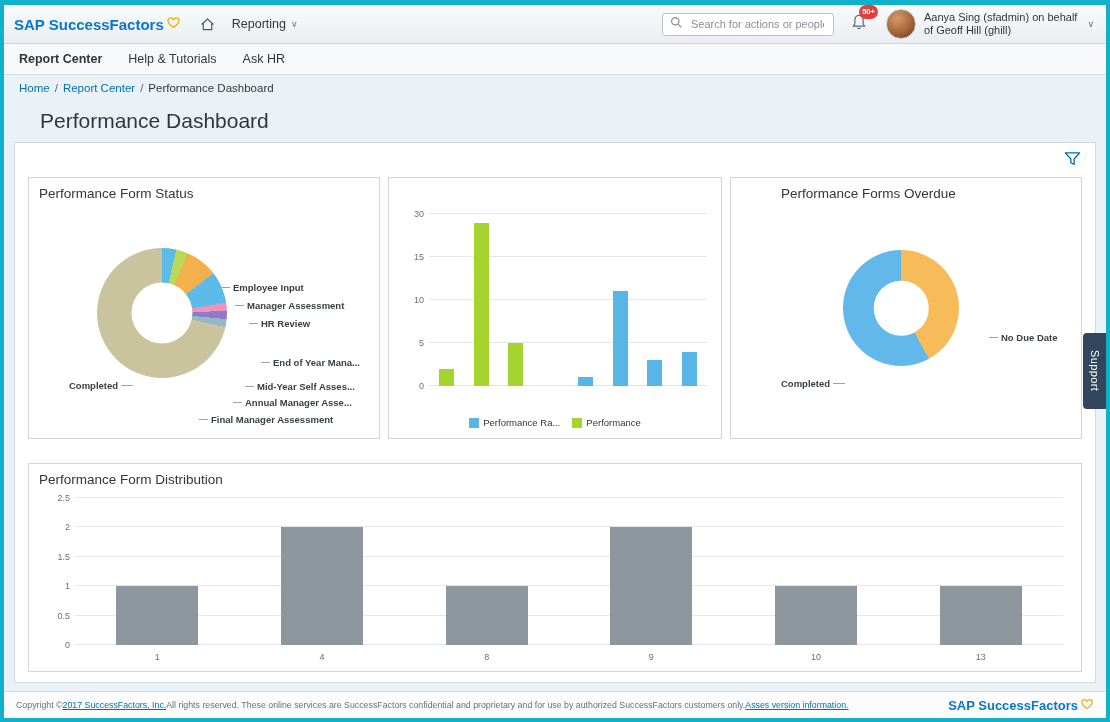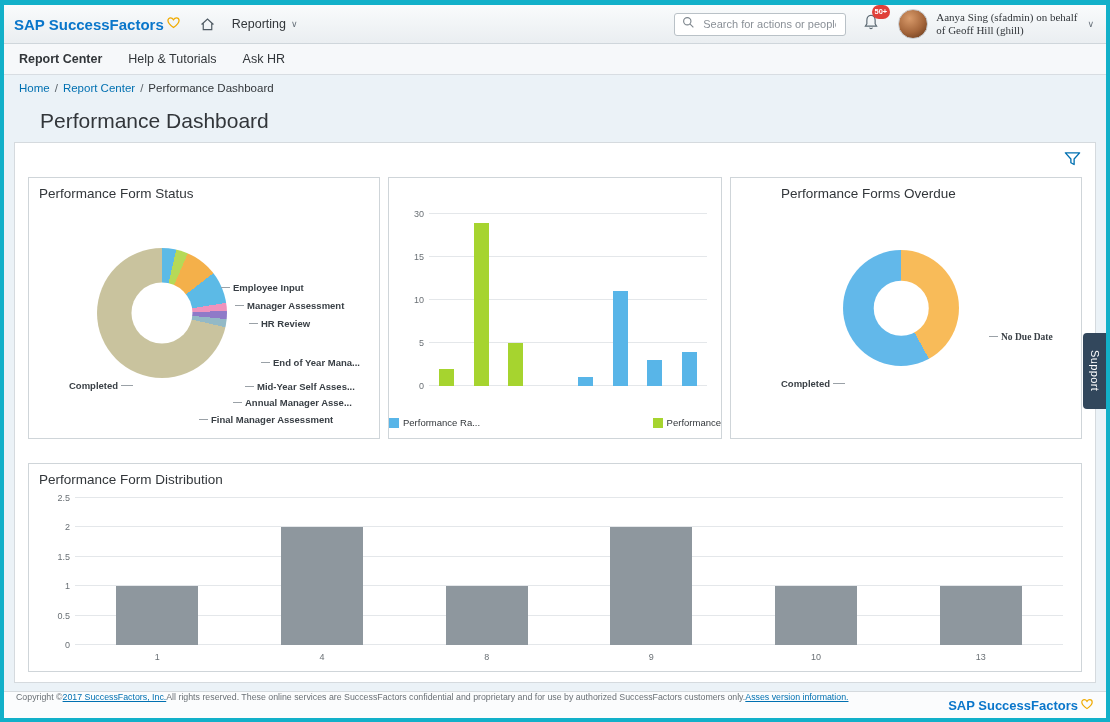--- a/index.html
+++ b/index.html
@@ -24,7 +24,7 @@
          border-radius:9px;min-width:10px;padding:3px 3px;line-height:1;text-align:center;}
   .avatar{width:28px;height:28px;border-radius:50%;flex:0 0 28px;margin-right:8px;cursor:pointer;
           background:radial-gradient(circle at 38% 30%,#d89a6a 0%,#a4653a 55%,#5e3317 100%);border:1px solid #c8cdd2;}
-  .user-block{display:flex;align-items:center;cursor:pointer;font-family:Liberation Serif, serif;}
+  .user-block{display:flex;align-items:center;cursor:pointer;}
   .user{font-size:11px;color:#32363a;line-height:1.2;}
   .user-chev{margin:0 2px 0 10px;}
 

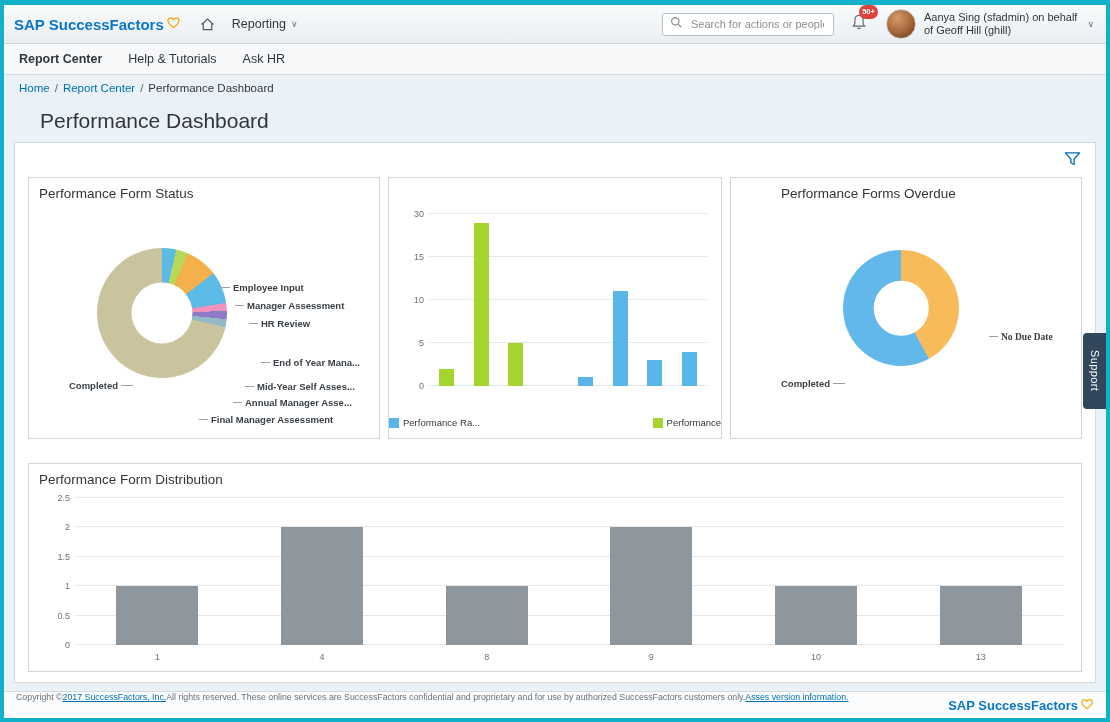--- a/index.html
+++ b/index.html
@@ -69,7 +69,7 @@
   .l0{left:192px;top:56px;} .l1{left:206px;top:74px;} .l2{left:220px;top:92px;}
   .l3{left:232px;top:131px;} .l4{left:216px;top:155px;} .l5{left:204px;top:171px;}
   .l6{left:170px;top:188px;} .l7{left:40px;top:154px;}
-  .ol-completed{left:50px;top:152px;} .ol-nodue{left:258px;top:106px;font-family:Liberation Serif, serif;}
+  .ol-completed{left:50px;top:152px;} .ol-nodue{left:258px;top:106px;}
 
   
   .plot{position:absolute;left:40px;right:14px;top:36px;bottom:52px;}

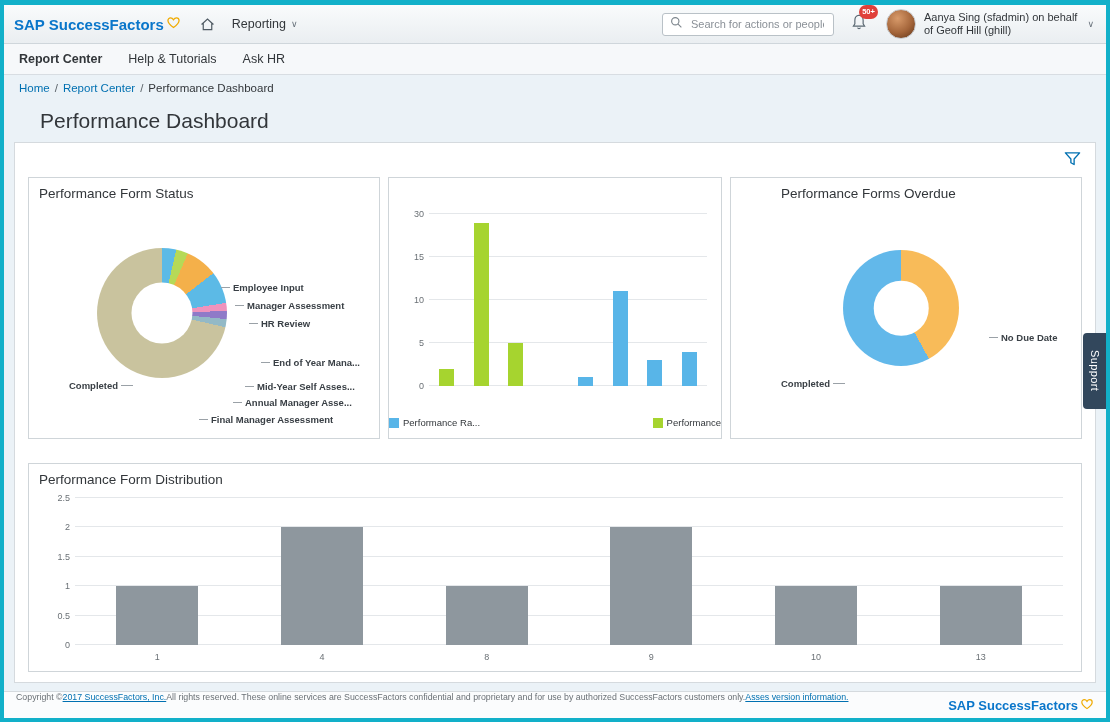--- a/index.html
+++ b/index.html
@@ -82,7 +82,7 @@
   .bar{width:15px;}
   .panel-dist .bar{width:82px;}
   .xtick{position:absolute;bottom:-17px;left:50%;transform:translateX(-50%);font-size:9px;color:#6a7075;}
-  .legend{position:absolute;left:0;right:0;bottom:10px;display:flex;justify-content:space-between;gap:12px;
+  .legend{position:absolute;left:0;right:0;bottom:10px;display:flex;justify-content:center;gap:12px;
           font-size:9.5px;color:#32363a;align-items:center;}
   .legend-item{display:flex;align-items:center;gap:4px;cursor:pointer;}
   .swatch{width:10px;height:10px;display:inline-block;}

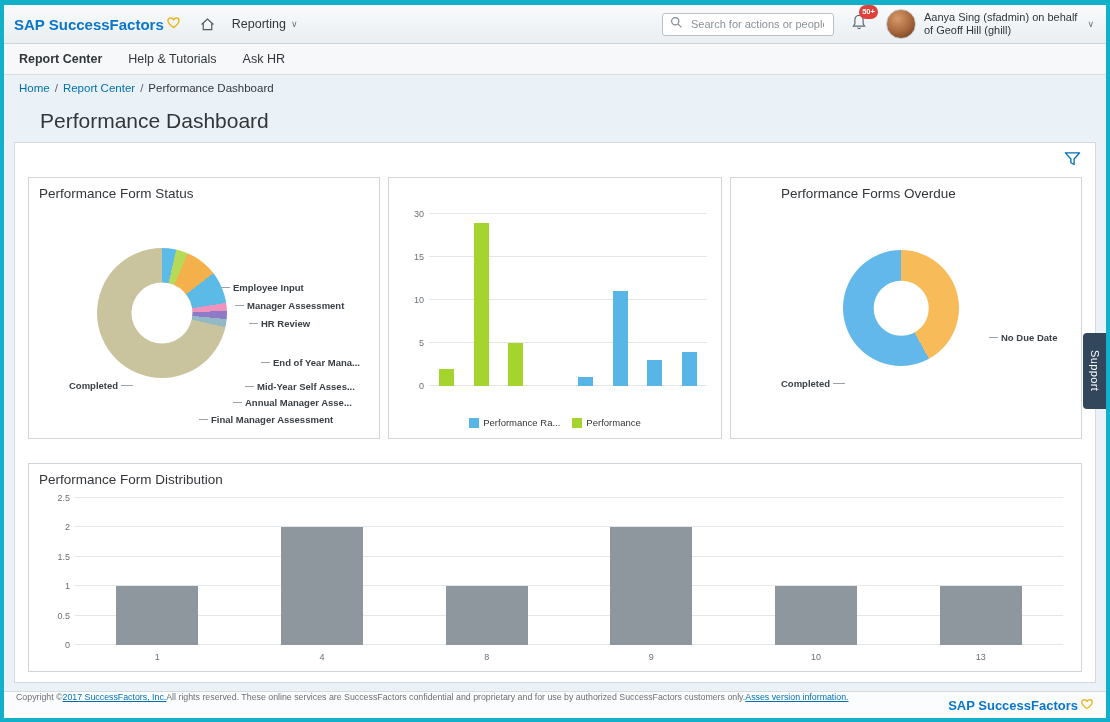--- a/index.html
+++ b/index.html
@@ -93,7 +93,7 @@
                writing-mode:vertical-rl;font-size:11px;letter-spacing:.4px;cursor:pointer;z-index:5;}
 
   
-  .footer{flex:0 0 26px;display:flex;background:#fbfcfd;border-top:1px solid #d5dade;
+  .footer{flex:0 0 26px;display:flex;align-items:center;background:#fbfcfd;border-top:1px solid #d5dade;
           padding:0 12px;font-size:8.8px;color:#6a7075;white-space:nowrap;}
   .flink{color:#0070b1;text-decoration:underline;cursor:pointer;}
   .footer-logo{margin-left:auto;display:flex;align-items:center;gap:2px;font-size:13px;font-weight:bold;color:#0a76ca;}

